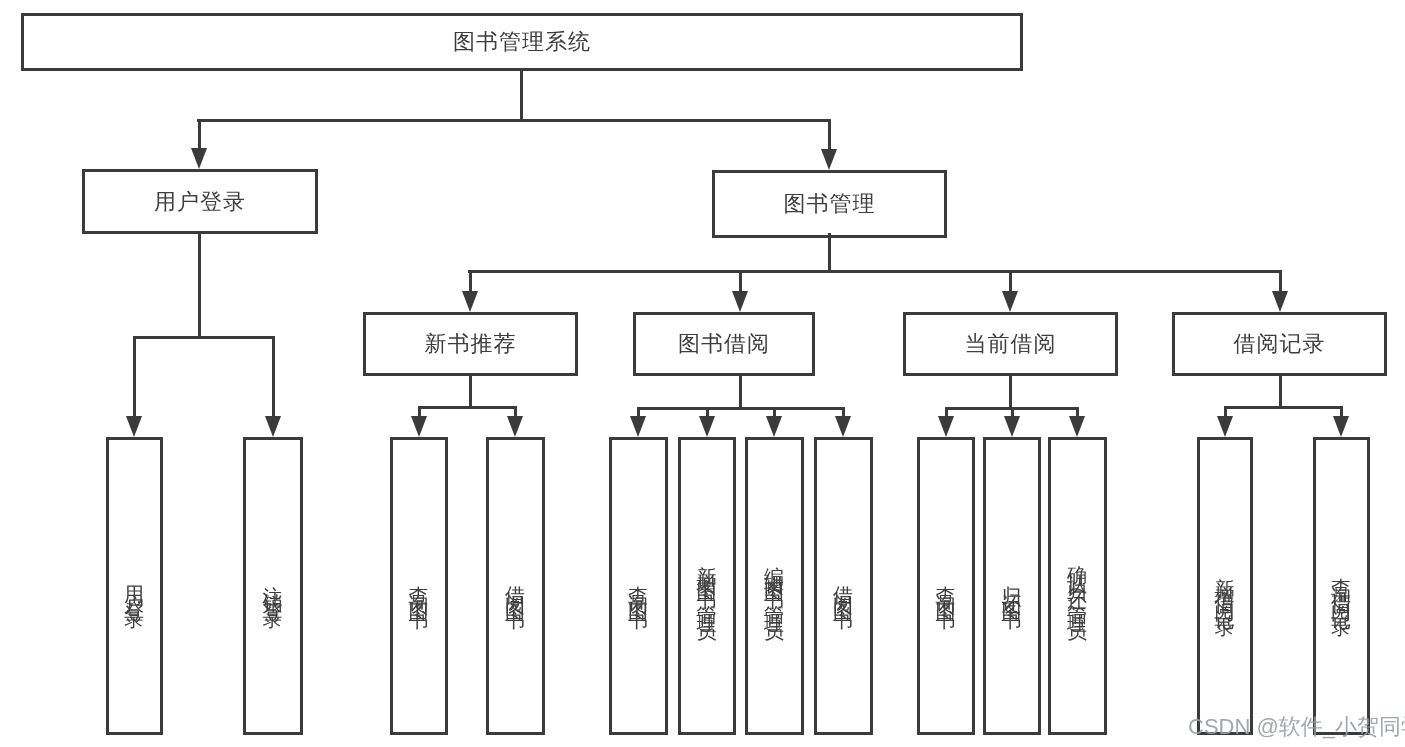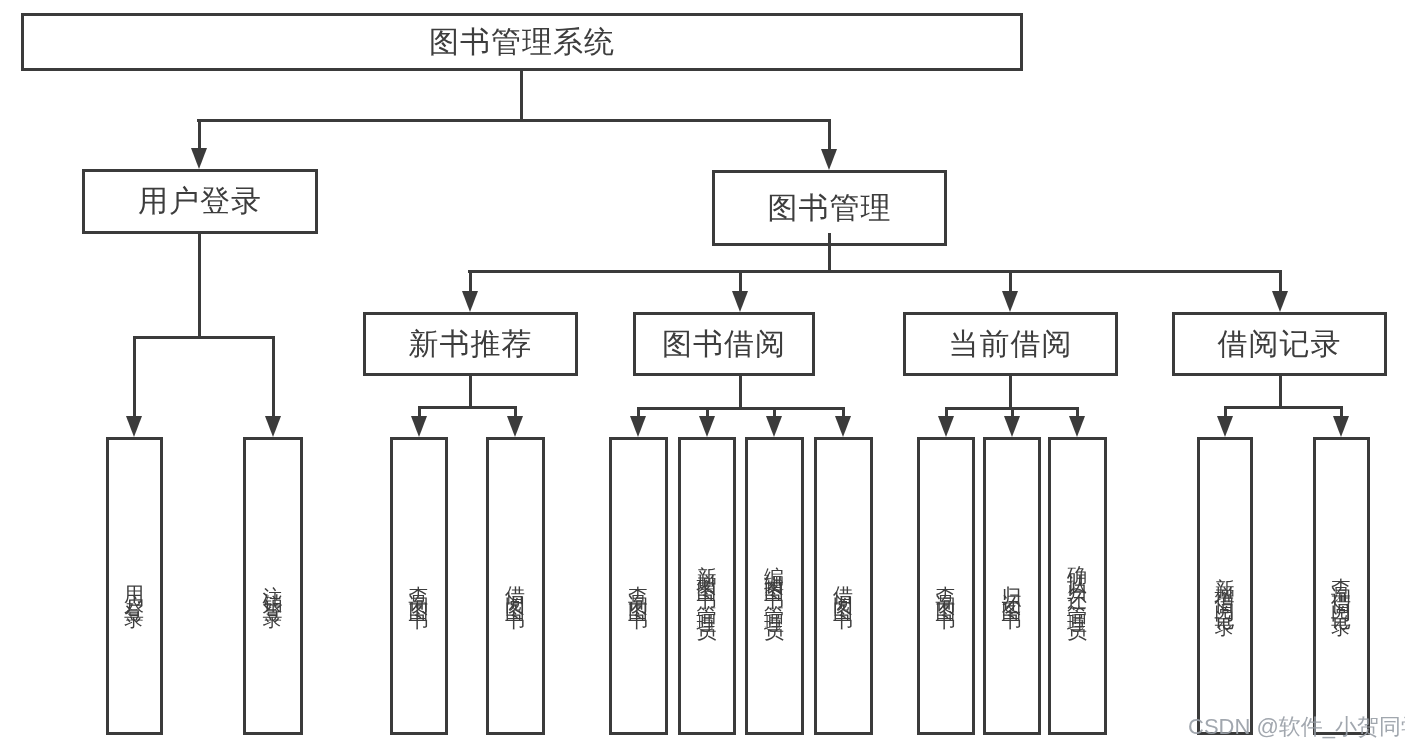--- a/index.html
+++ b/index.html
@@ -29,7 +29,7 @@
     color: var(--text);
   }
   .hlabel {
-    font-size: 30px;
+    font-size: 22px;
     letter-spacing: 1px;
     white-space: nowrap;
   }

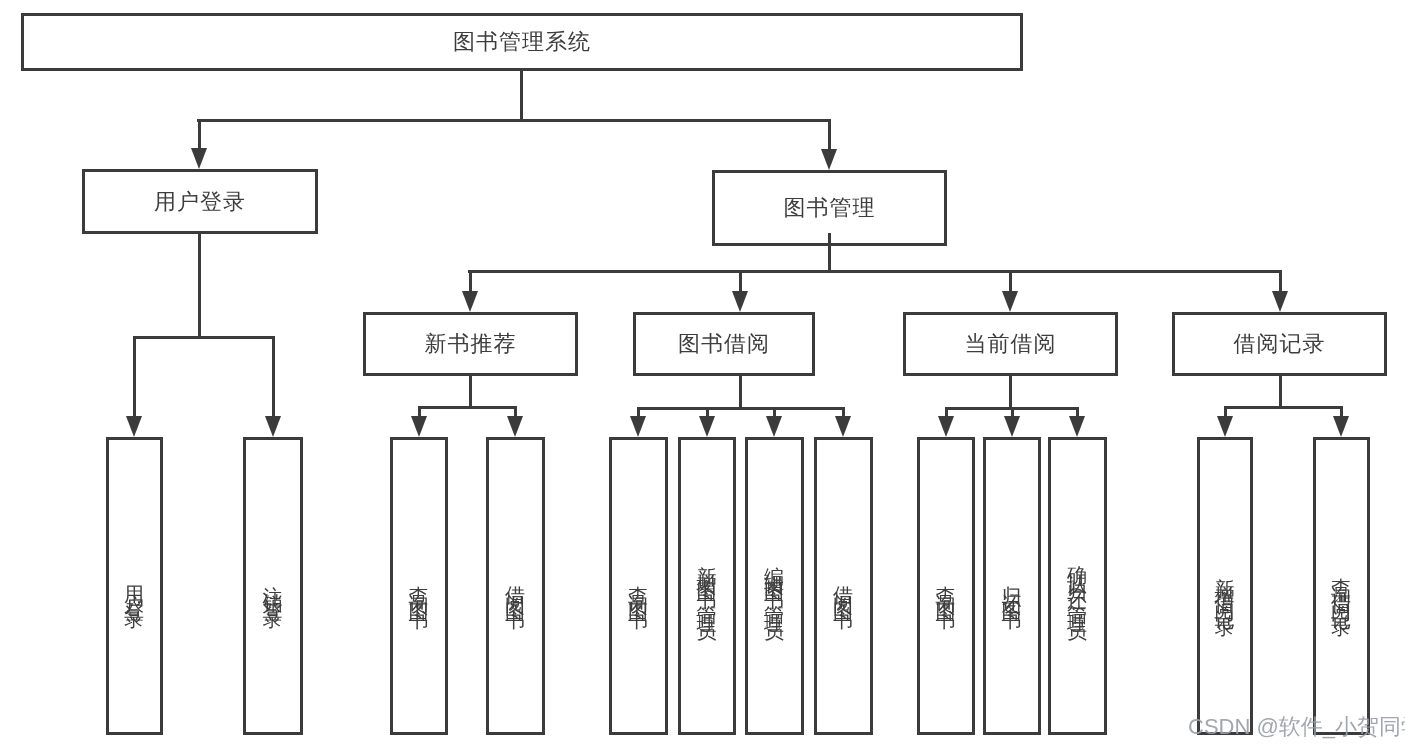--- a/index.html
+++ b/index.html
@@ -72,7 +72,7 @@
   <div class="node" style="left:82px; top:169px; width:236px; height:65px">
     <span class="hlabel">用户登录</span>
   </div>
-  <div class="node" style="left:712px; top:170px; width:235px; height:76px">
+  <div class="node" style="left:712px; top:170px; width:235px; height:68px">
     <span class="hlabel">图书管理</span>
   </div>
 

